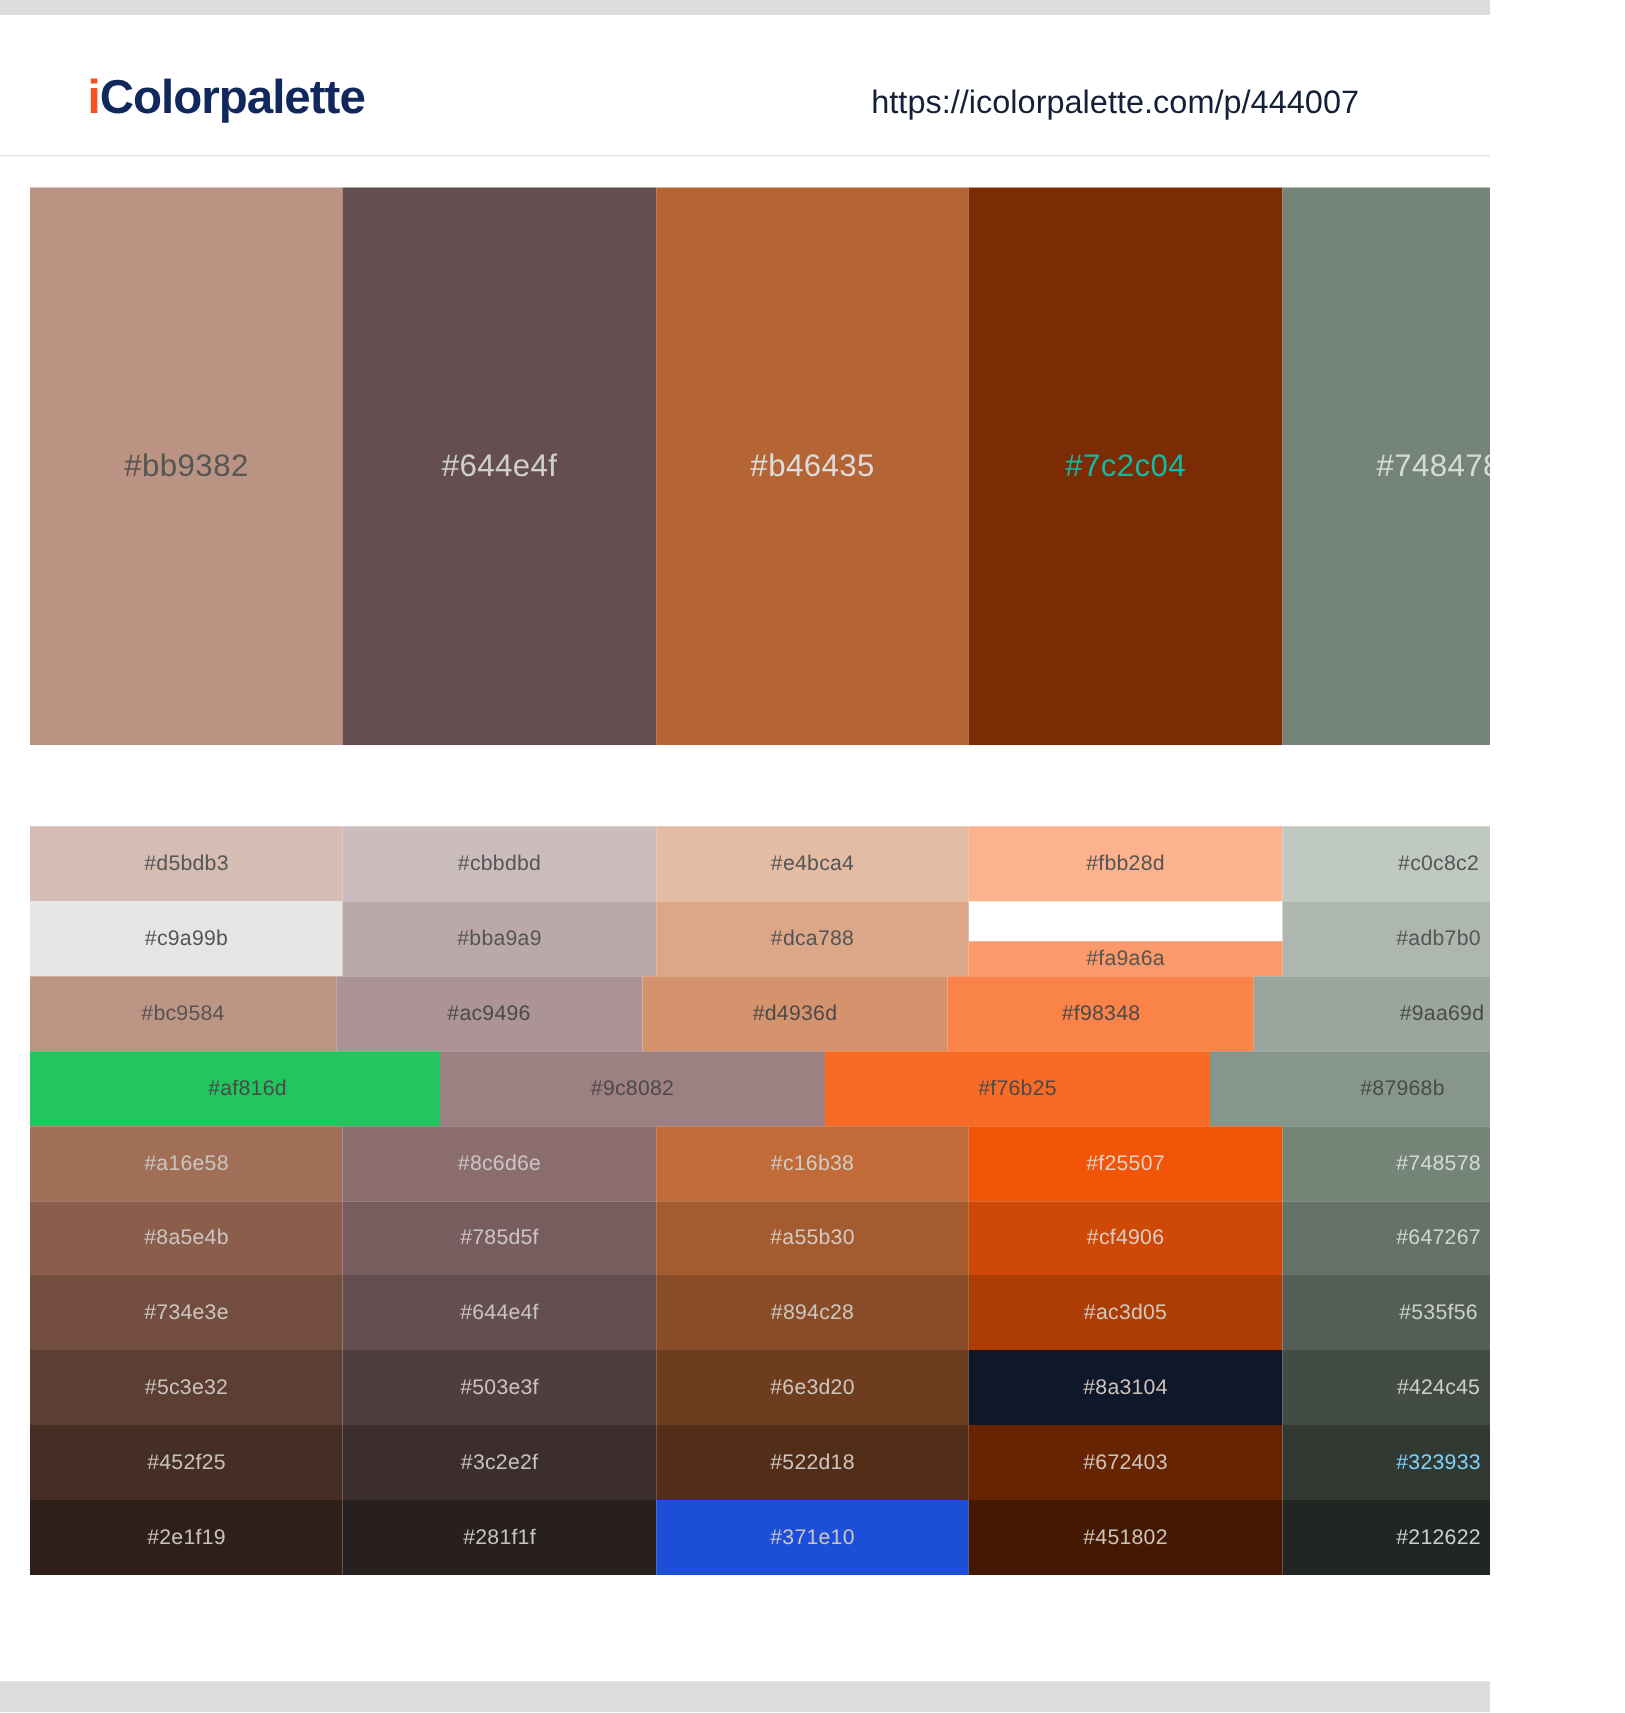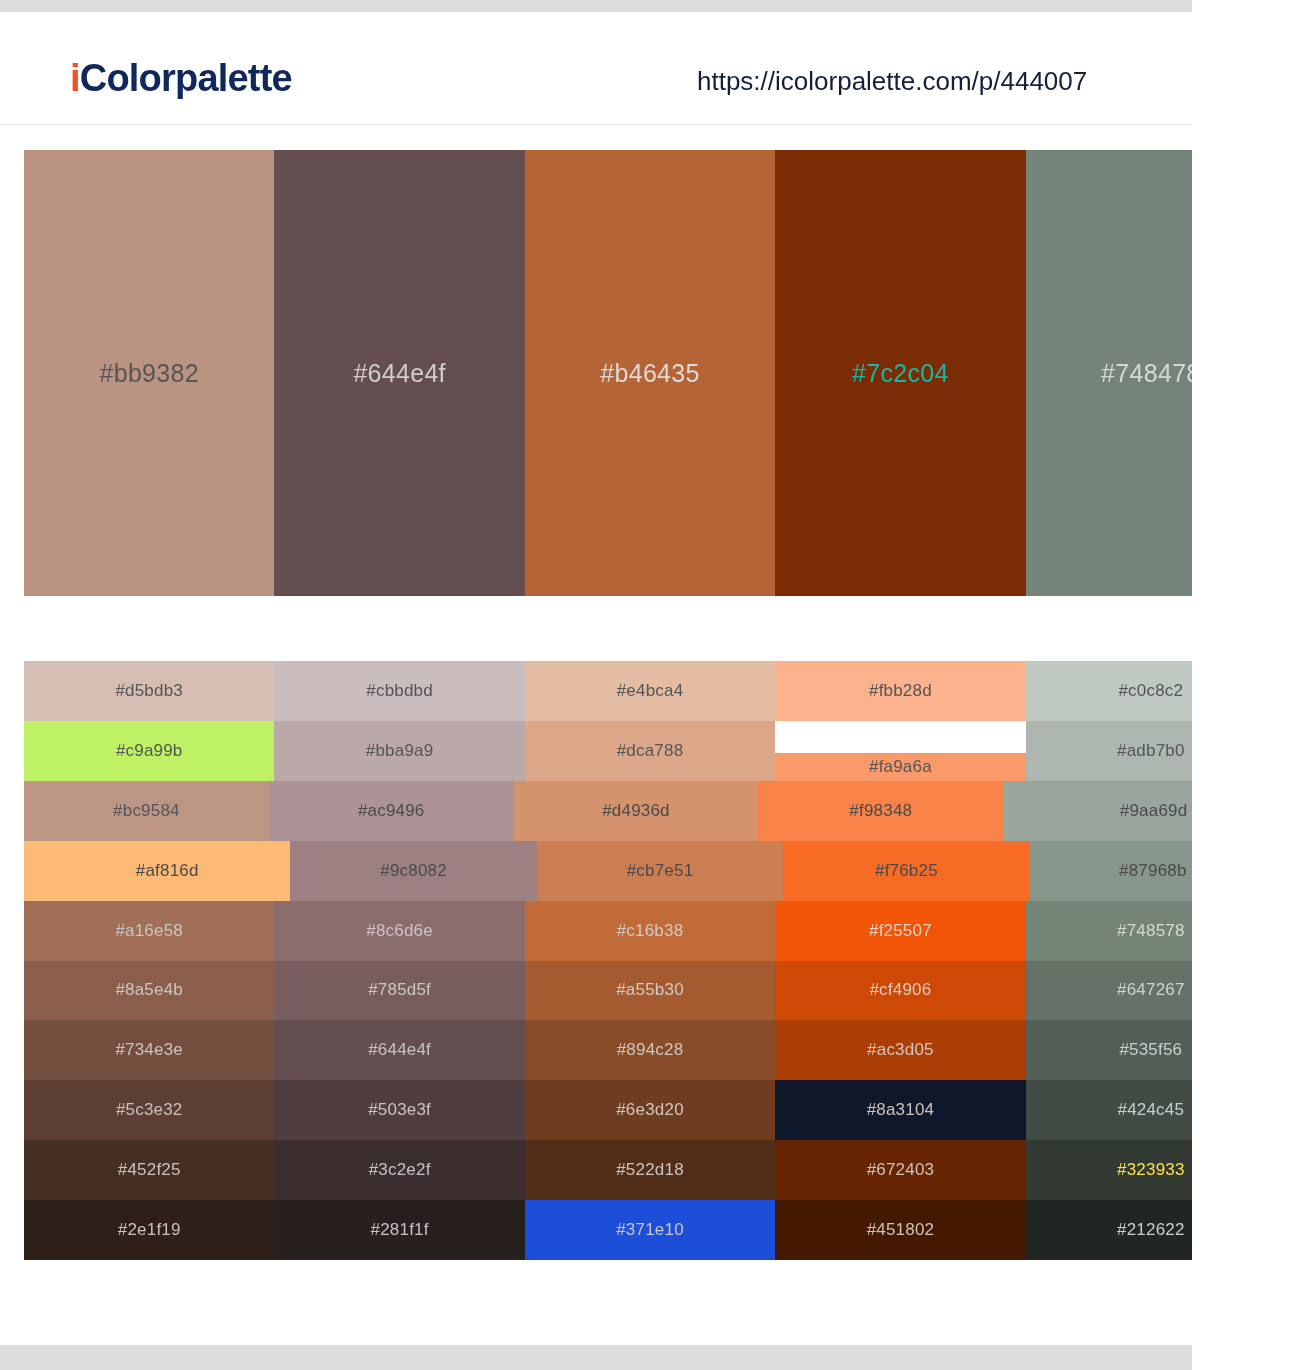--- a/index.html
+++ b/index.html
@@ -155,7 +155,7 @@
         <div class="shade-cell" style="background: rgb(192, 200, 194); color: rgb(85, 85, 85);">#c0c8c2</div>
       </div>
       <div class="shade-row">
-        <div class="shade-cell" style="background: #bef264; color: rgb(85, 85, 85);">#c9a99b</div>
+        <div class="shade-cell" style="background: #e5e5e5; color: rgb(85, 85, 85);">#c9a99b</div>
         <div class="shade-cell" style="background: rgb(187, 169, 169); color: rgb(85, 85, 85);">#bba9a9</div>
         <div class="shade-cell" style="background: rgb(220, 167, 136); color: rgb(85, 85, 85);">#dca788</div>
         <div class="shade-cell" style="background: rgb(250, 154, 106); color: rgb(85, 85, 85); margin-top: 32px;">#fa9a6a</div>

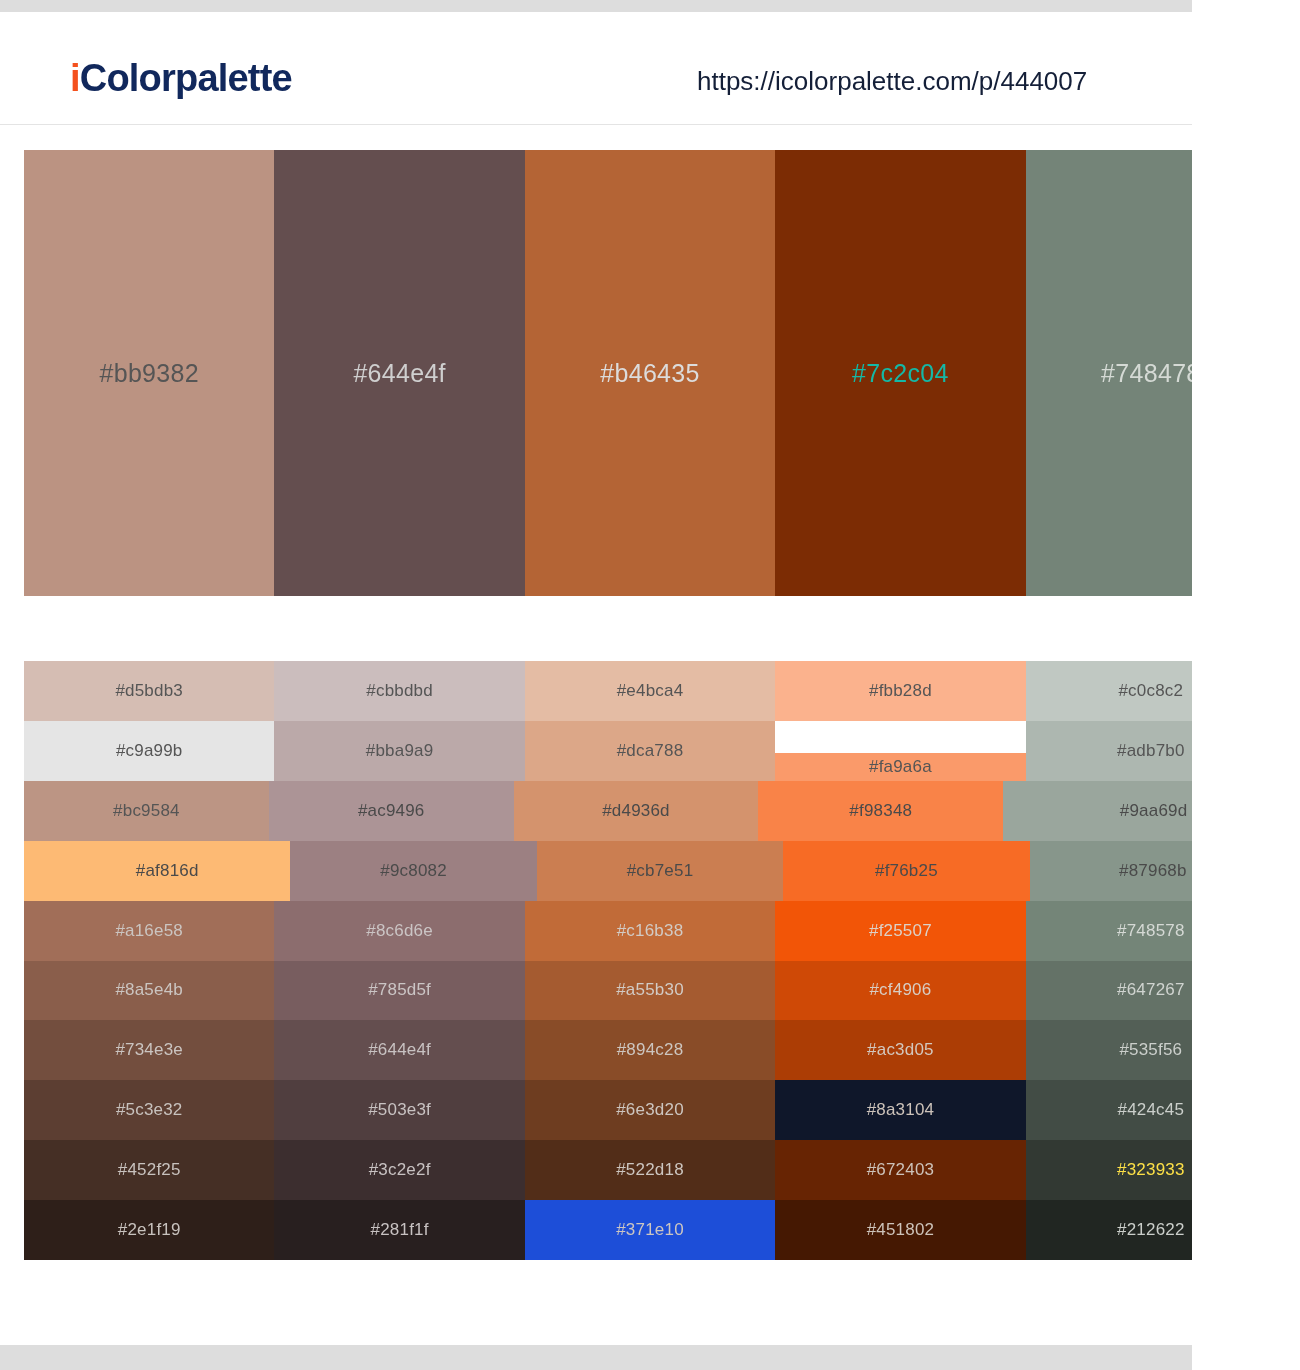--- a/index.html
+++ b/index.html
@@ -169,7 +169,7 @@
         <div class="shade-cell" style="background: rgb(154, 166, 157); color: rgb(74, 74, 74); padding-left: 28px;">#9aa69d</div>
       </div>
       <div class="shade-row">
-        <div class="shade-cell" style="background: #fdba74; color: rgb(74, 74, 74); padding-left: 20px;">#af816d</div>
+        <div class="shade-cell" style="background: #22c55e; color: rgb(74, 74, 74); padding-left: 20px;">#af816d</div>
         <div class="shade-cell" style="background: rgb(156, 128, 130); color: rgb(74, 74, 74);">#9c8082</div>
         <div class="shade-cell" style="background: rgb(203, 126, 81); color: rgb(74, 74, 74);">#cb7e51</div>
         <div class="shade-cell" style="background: rgb(247, 107, 37); color: rgb(74, 74, 74);">#f76b25</div>

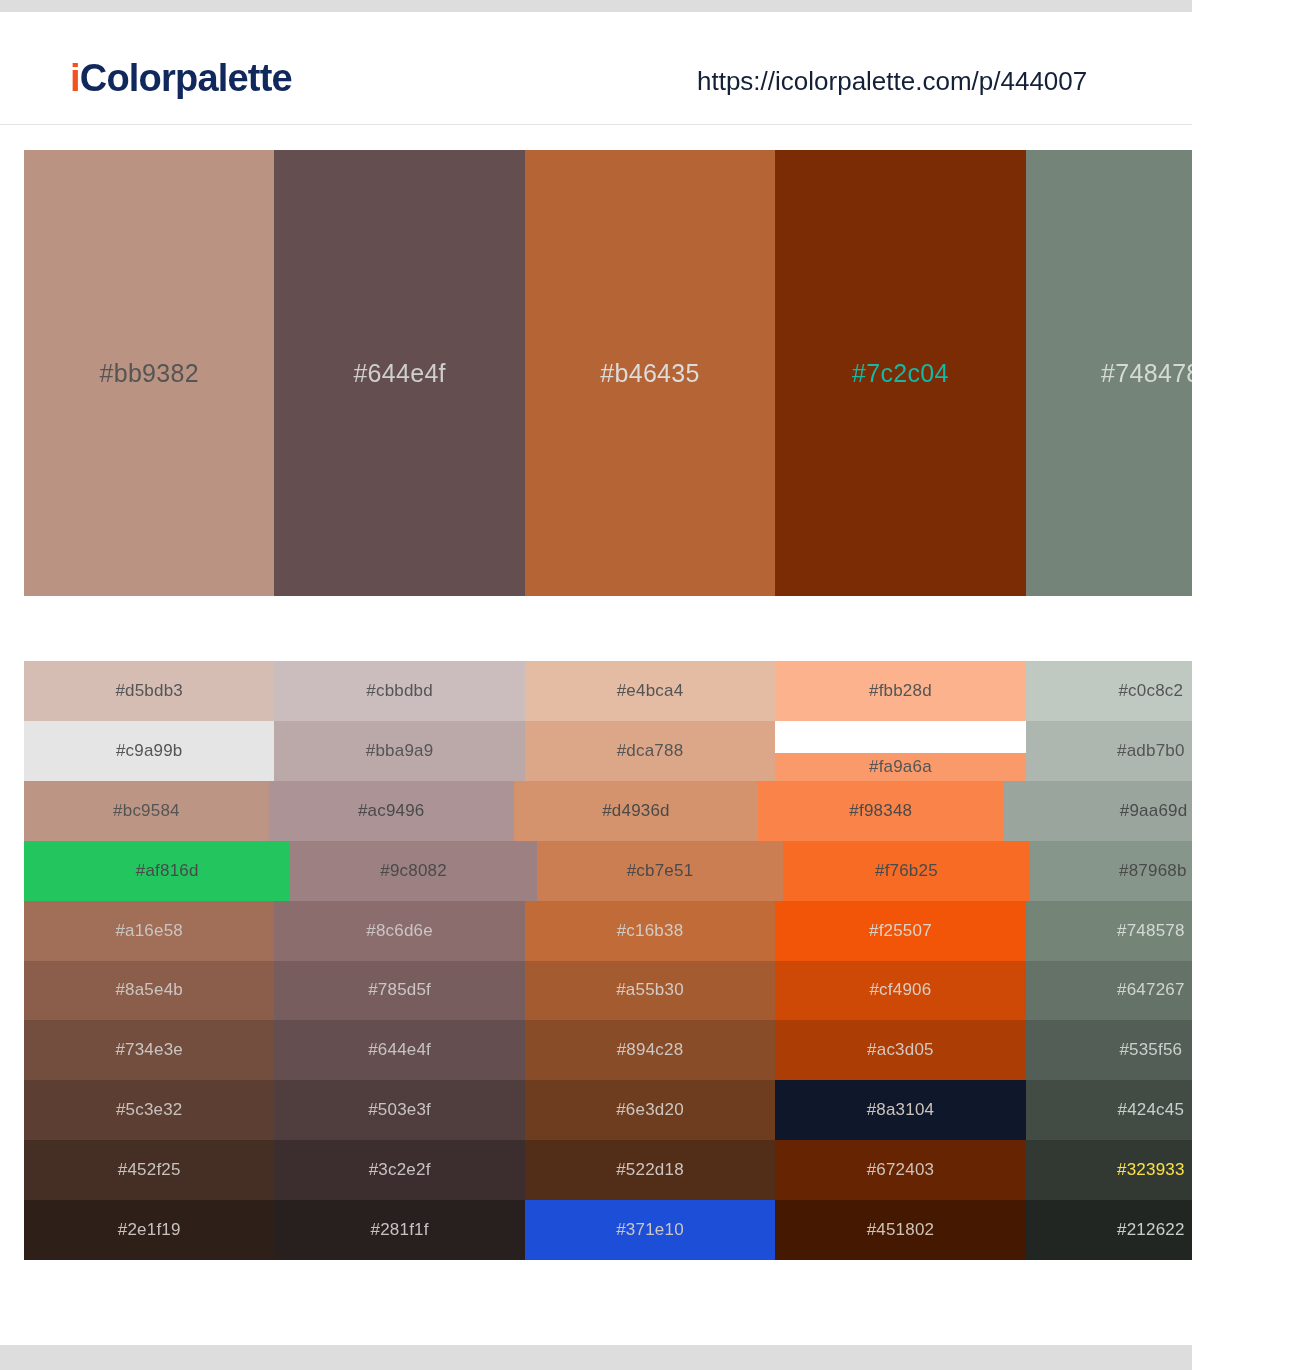--- a/index.html
+++ b/index.html
@@ -171,7 +171,6 @@
       <div class="shade-row">
         <div class="shade-cell" style="background: #22c55e; color: rgb(74, 74, 74); padding-left: 20px;">#af816d</div>
         <div class="shade-cell" style="background: rgb(156, 128, 130); color: rgb(74, 74, 74);">#9c8082</div>
-        <div class="shade-cell" style="background: rgb(203, 126, 81); color: rgb(74, 74, 74);">#cb7e51</div>
         <div class="shade-cell" style="background: rgb(247, 107, 37); color: rgb(74, 74, 74);">#f76b25</div>
         <div class="shade-cell" style="background: rgb(135, 150, 139); color: rgb(74, 74, 74);">#87968b</div>
       </div>

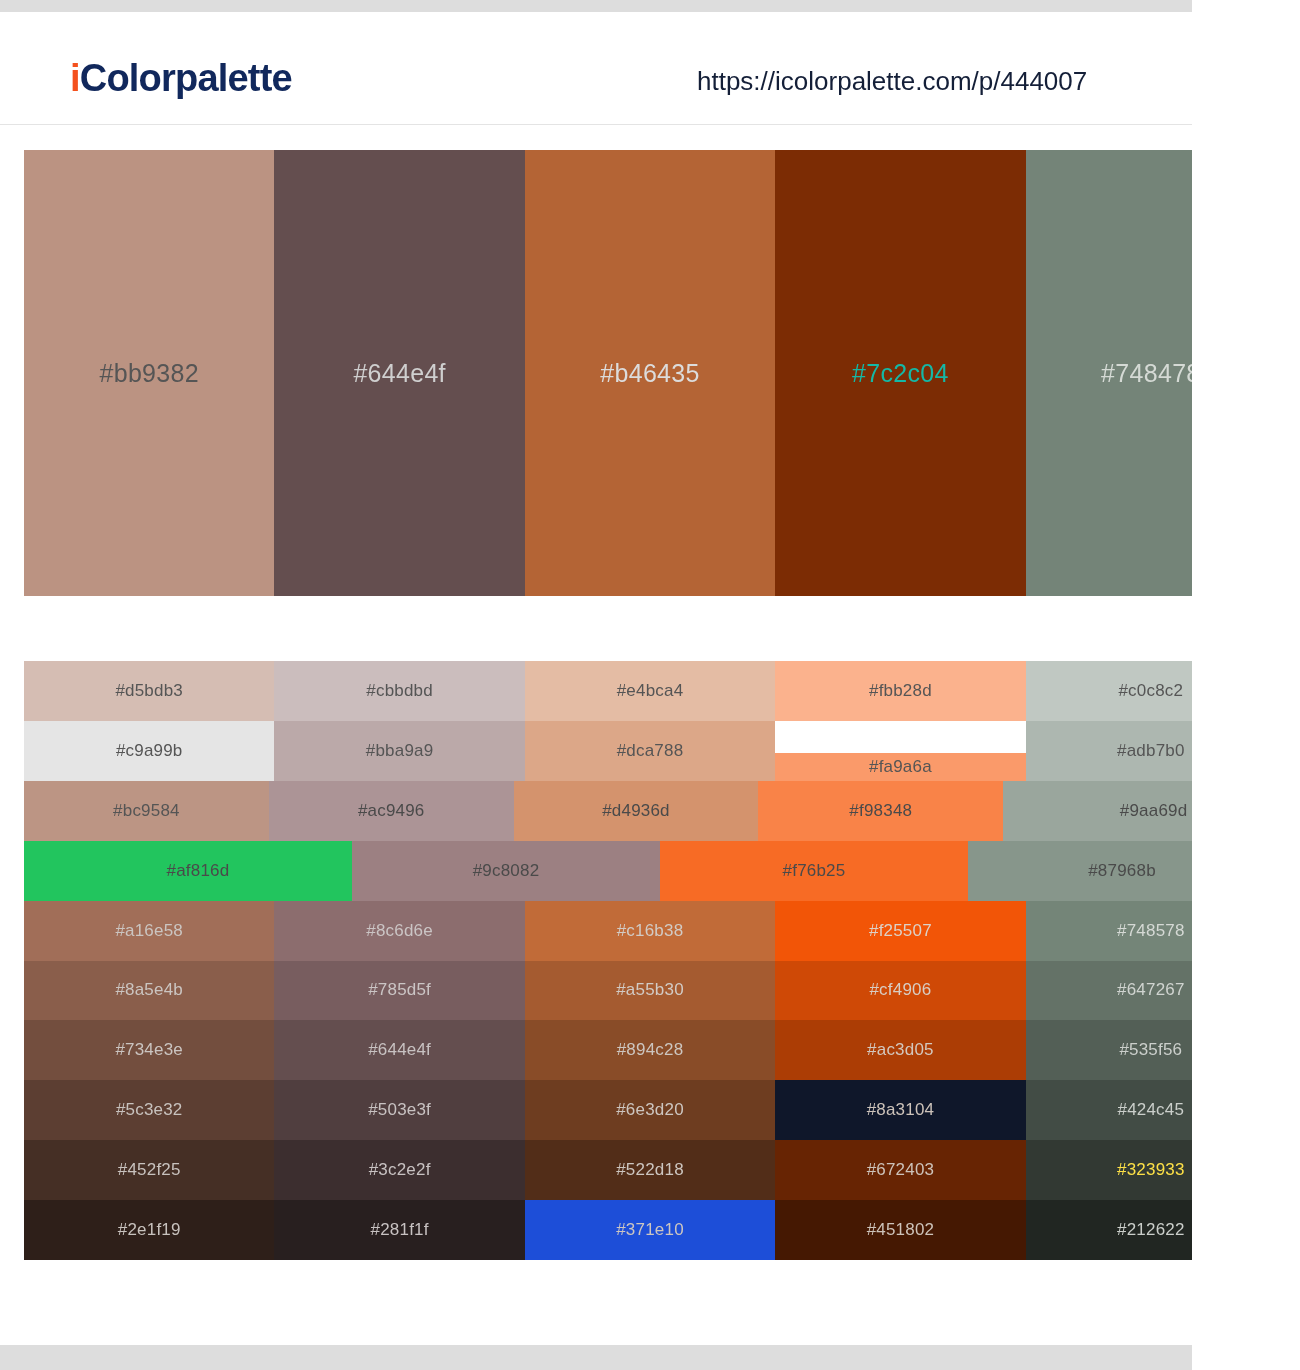--- a/index.html
+++ b/index.html
@@ -207,7 +207,7 @@
         <div class="shade-cell" style="background: rgb(60, 46, 47); color: rgb(200, 194, 194);">#3c2e2f</div>
         <div class="shade-cell" style="background: rgb(82, 45, 24); color: rgb(205, 198, 192);">#522d18</div>
         <div class="shade-cell" style="background: rgb(103, 36, 3); color: rgb(205, 195, 186);">#672403</div>
-        <div class="shade-cell" style="background: rgb(50, 57, 51); color: #fde047;">#323933</div>
+        <div class="shade-cell" style="background: rgb(50, 57, 51); color: #7dd3fc;">#323933</div>
       </div>
       <div class="shade-row">
         <div class="shade-cell" style="background: rgb(46, 31, 25); color: rgb(200, 194, 190);">#2e1f19</div>

